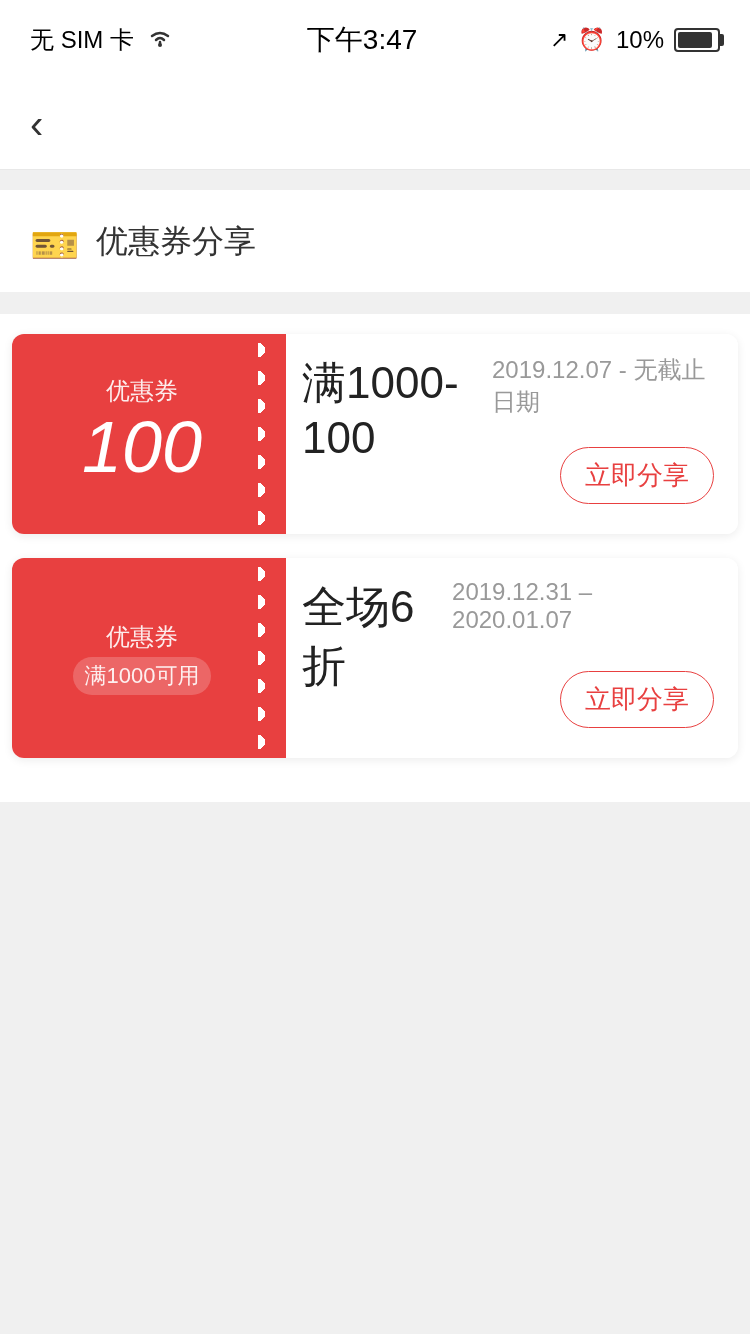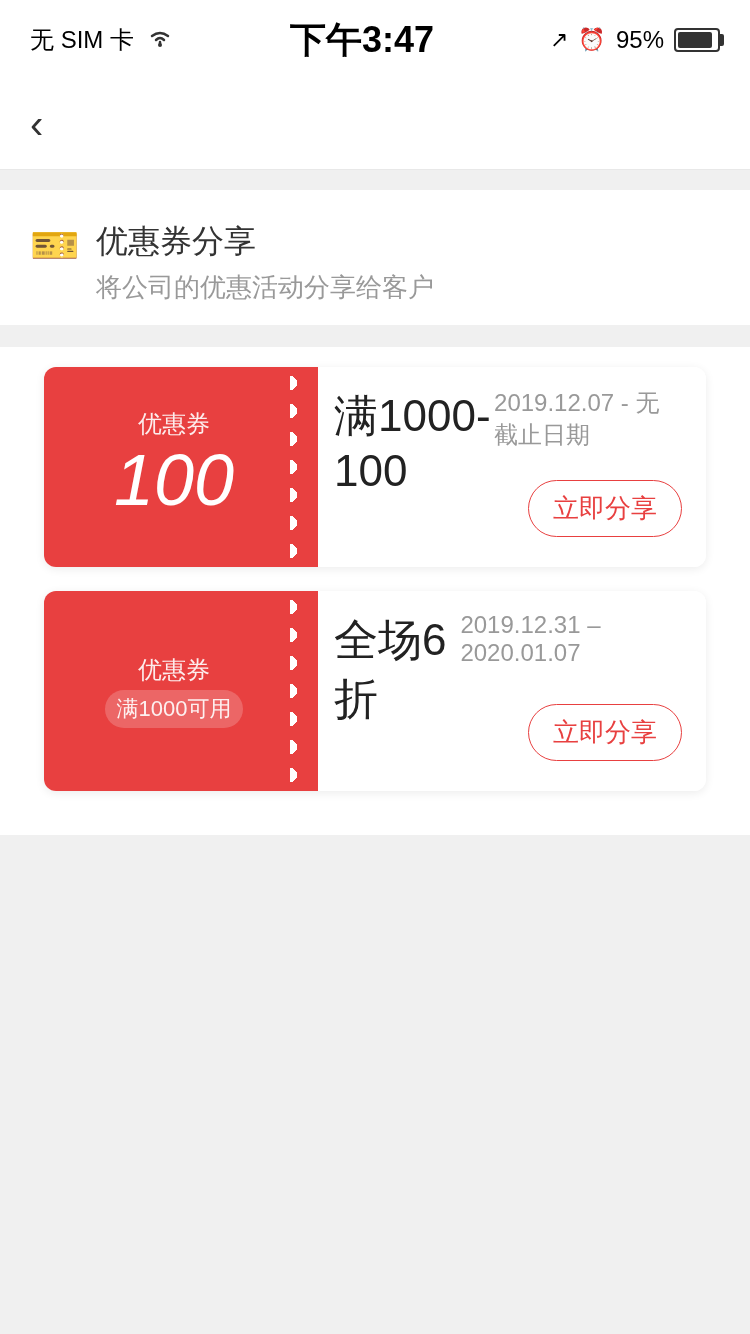--- a/index.html
+++ b/index.html
@@ -31,8 +31,8 @@
       font-size: 24px;
     }
     .status-center {
-      font-size: 36px;
-      font-weight: 700;
+      font-size: 28px;
+      font-weight: 400;
     }
     .status-right {
       display: flex;

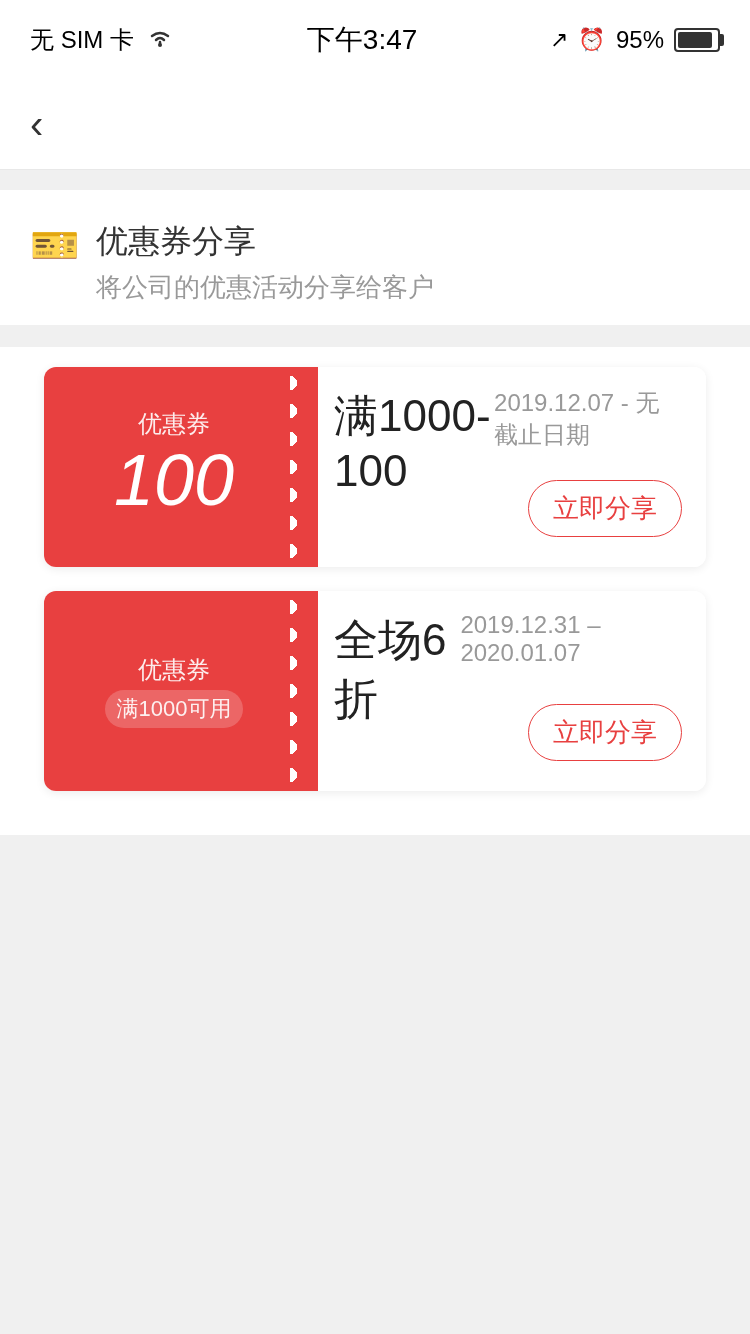--- a/index.html
+++ b/index.html
@@ -251,7 +251,7 @@
   <div class="status-right">
     <span style="font-size:22px;">↗</span>
     <span style="font-size:22px;">⏰</span>
-    <span>95%</span>
+    <span>10%</span>
     <div class="battery-icon">
       <div class="battery-fill"></div>
     </div>

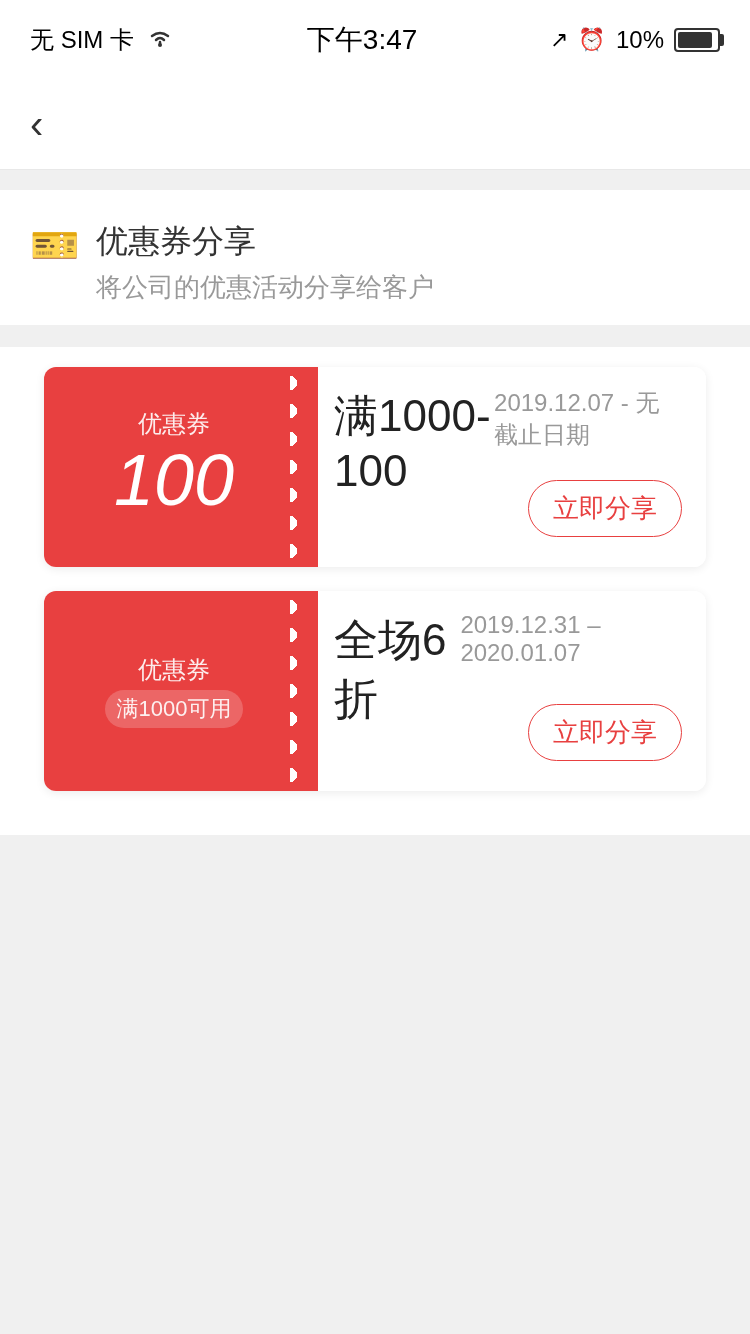--- a/index.html
+++ b/index.html
@@ -268,7 +268,6 @@
   <div class="section-icon">🎫</div>
   <div class="section-text">
     <h2>优惠券分享</h2>
-    <p>将公司的优惠活动分享给客户</p>
   </div>
 </div>
 

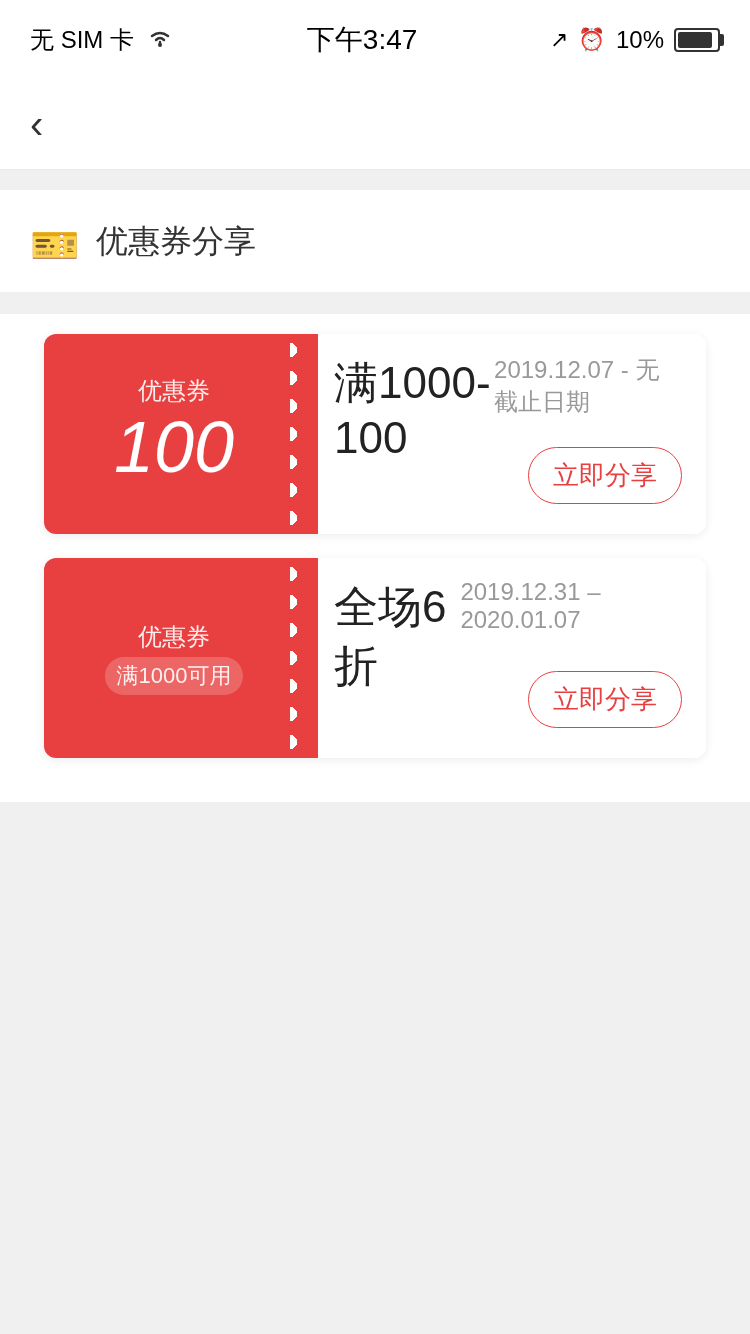--- a/index.html
+++ b/index.html
@@ -122,7 +122,7 @@
     
     .coupon-list {
       background: #fff;
-      padding: 20px 44px;
+      padding: 20px 12px;
     }
 
     

